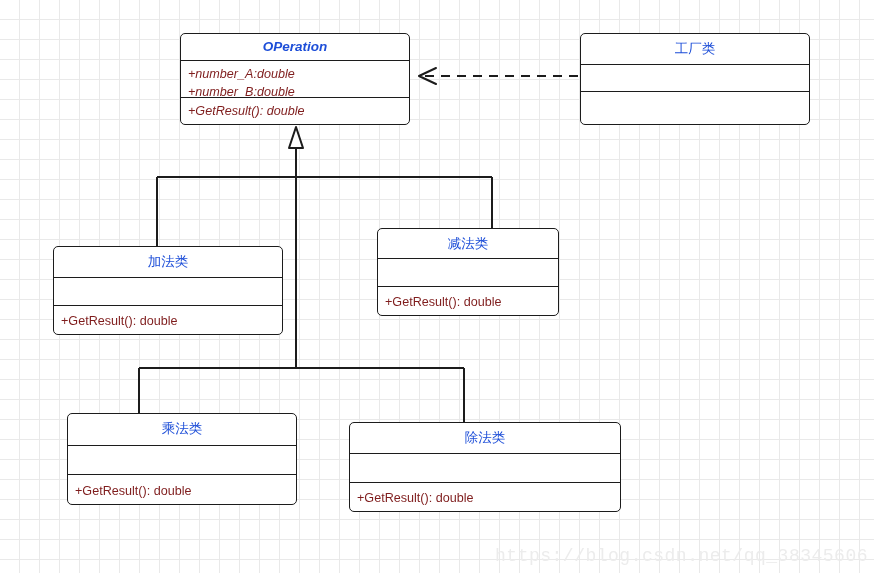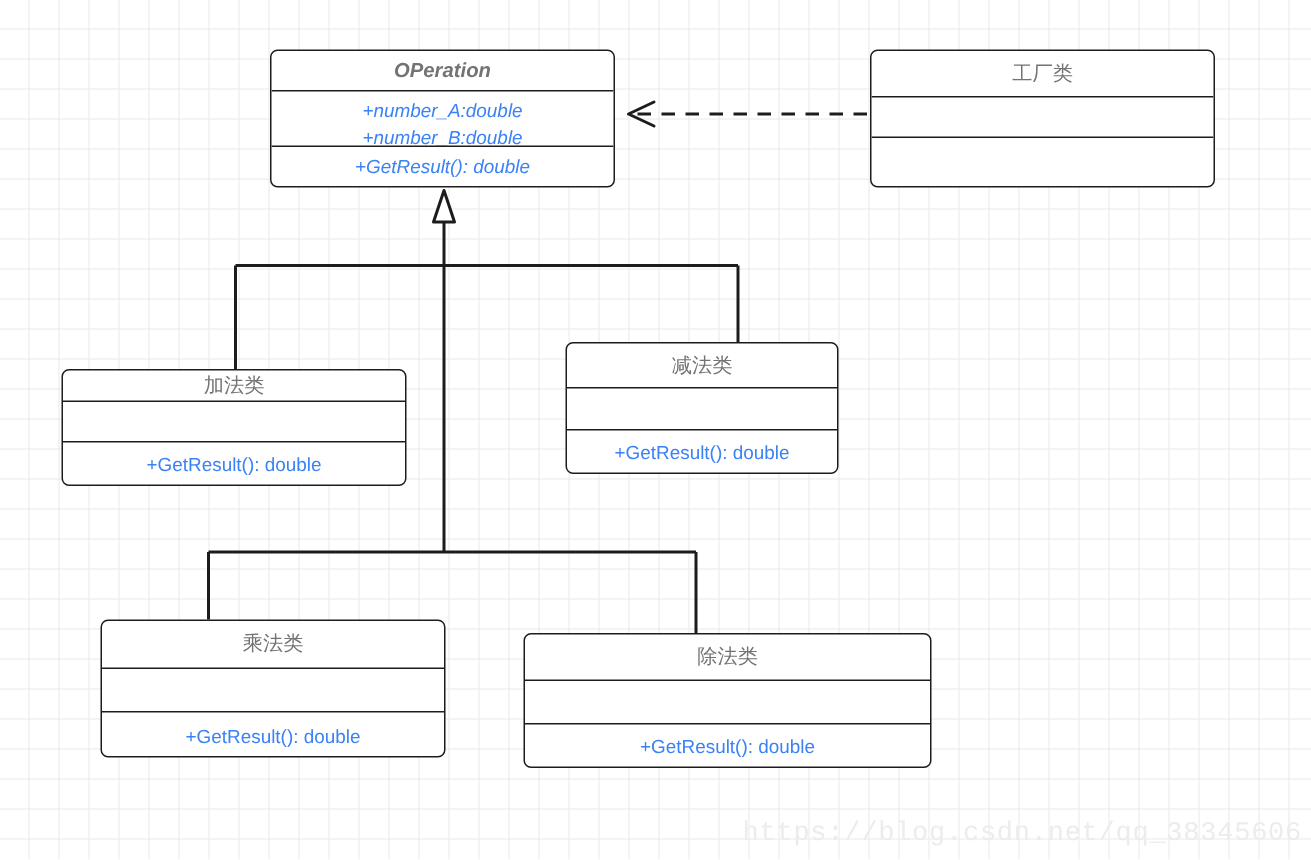--- a/index.html
+++ b/index.html
@@ -41,7 +41,7 @@
   .uml-title {
     text-align: center;
     font-size: 13.5px;
-    color: #737373;
+    color: #1d4ed8;
     display: flex;
     align-items: center;
     justify-content: center;

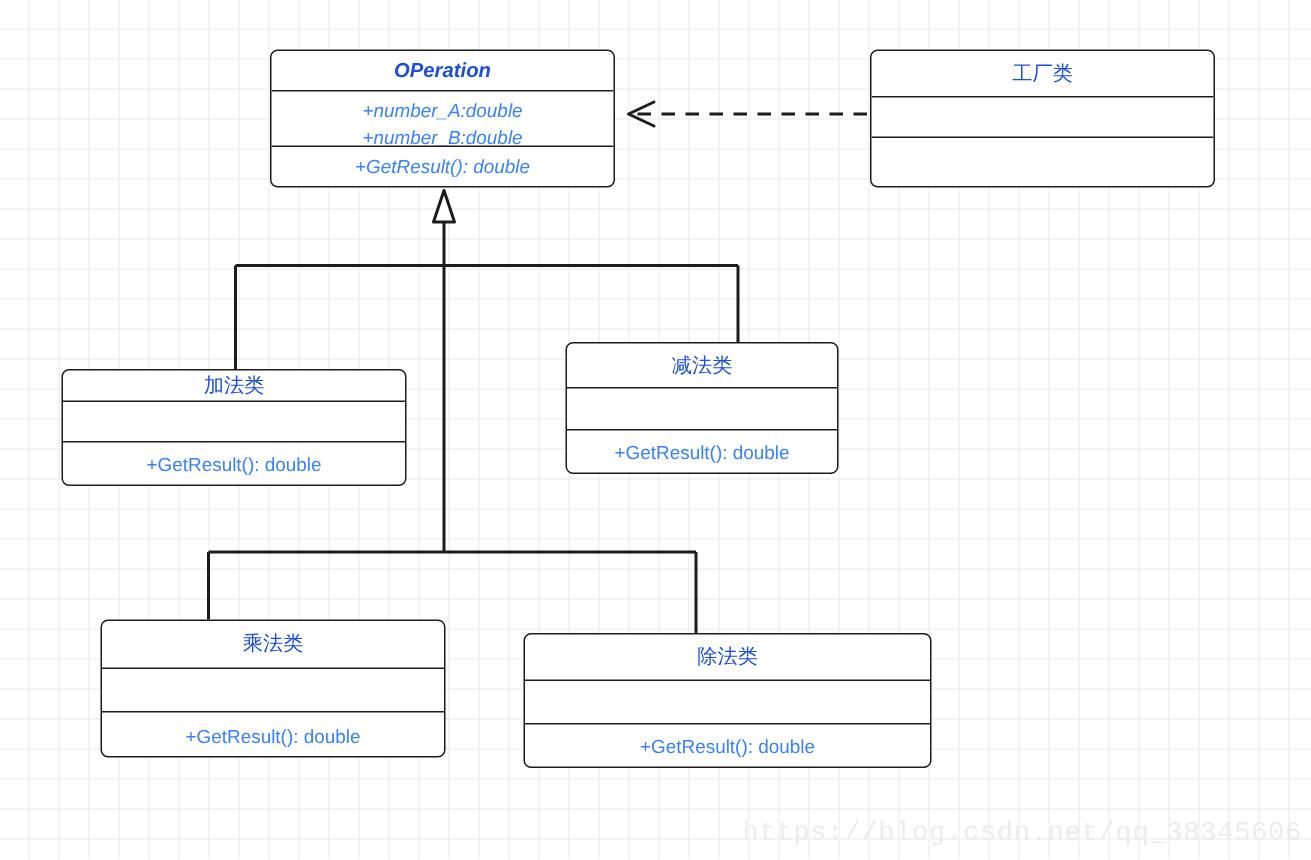--- a/index.html
+++ b/index.html
@@ -56,10 +56,9 @@
     box-sizing: border-box;
     padding: 4px 7px 4px 7px;
     font-size: 12.6px;
-    color: #3b82f6;
+    color: #7f1d1d;
     line-height: 1.45;
     white-space: pre-line;
-    text-align: center;
   }
   .abstract .uml-title {
     font-style: italic;

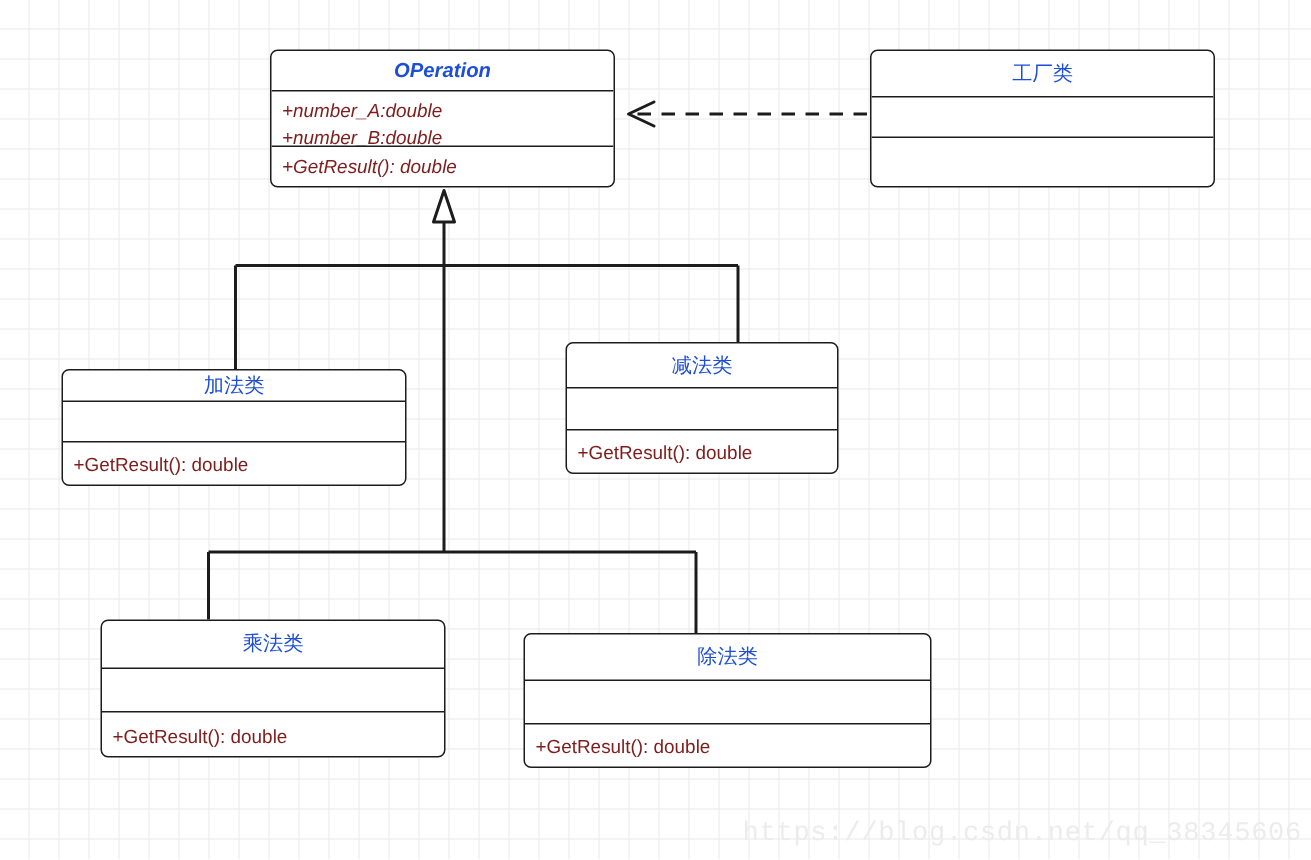--- a/index.html
+++ b/index.html
@@ -128,7 +128,7 @@
     <div class="uml-sep"></div>
   </div>
 
-  <div class="uml-class" style="left:41px; top:246px; width:230px; height:78px;">
+  <div class="uml-class" style="left:53px; top:246px; width:230px; height:89px;">
     <div class="uml-title" style="height:30px;">加法类</div>
     <div class="uml-sep"></div>
     <div class="uml-compartment empty-compartment" style="height:27px;"></div>

